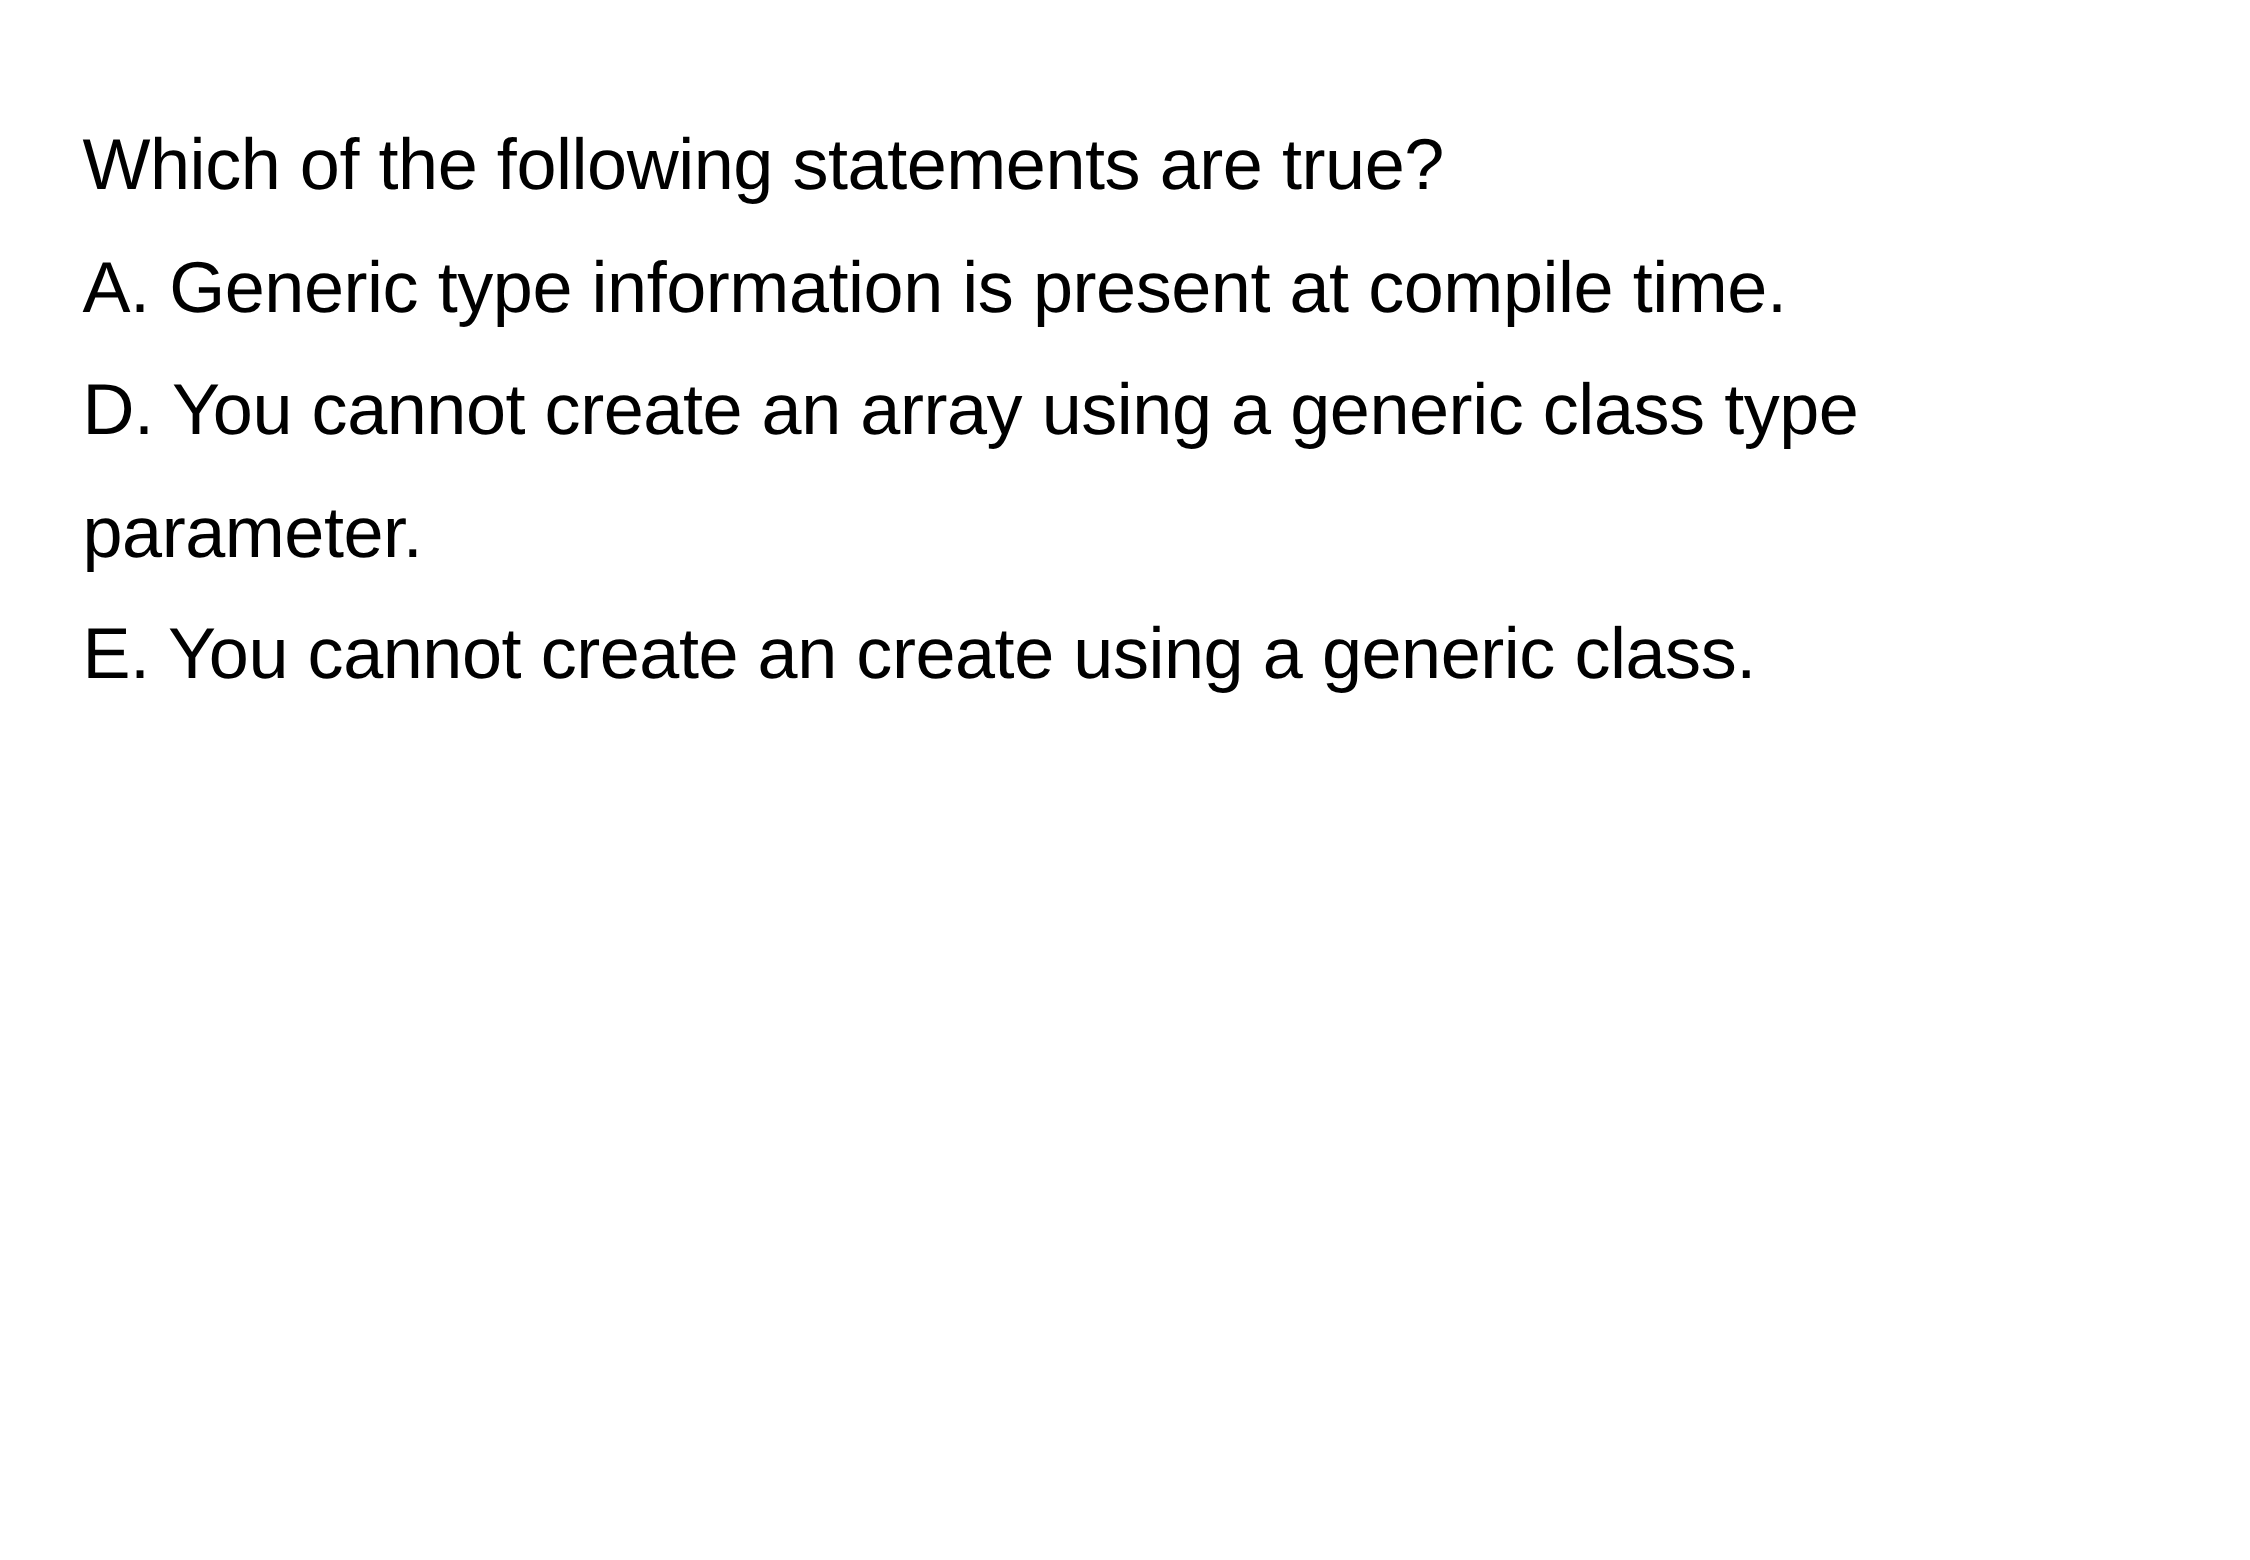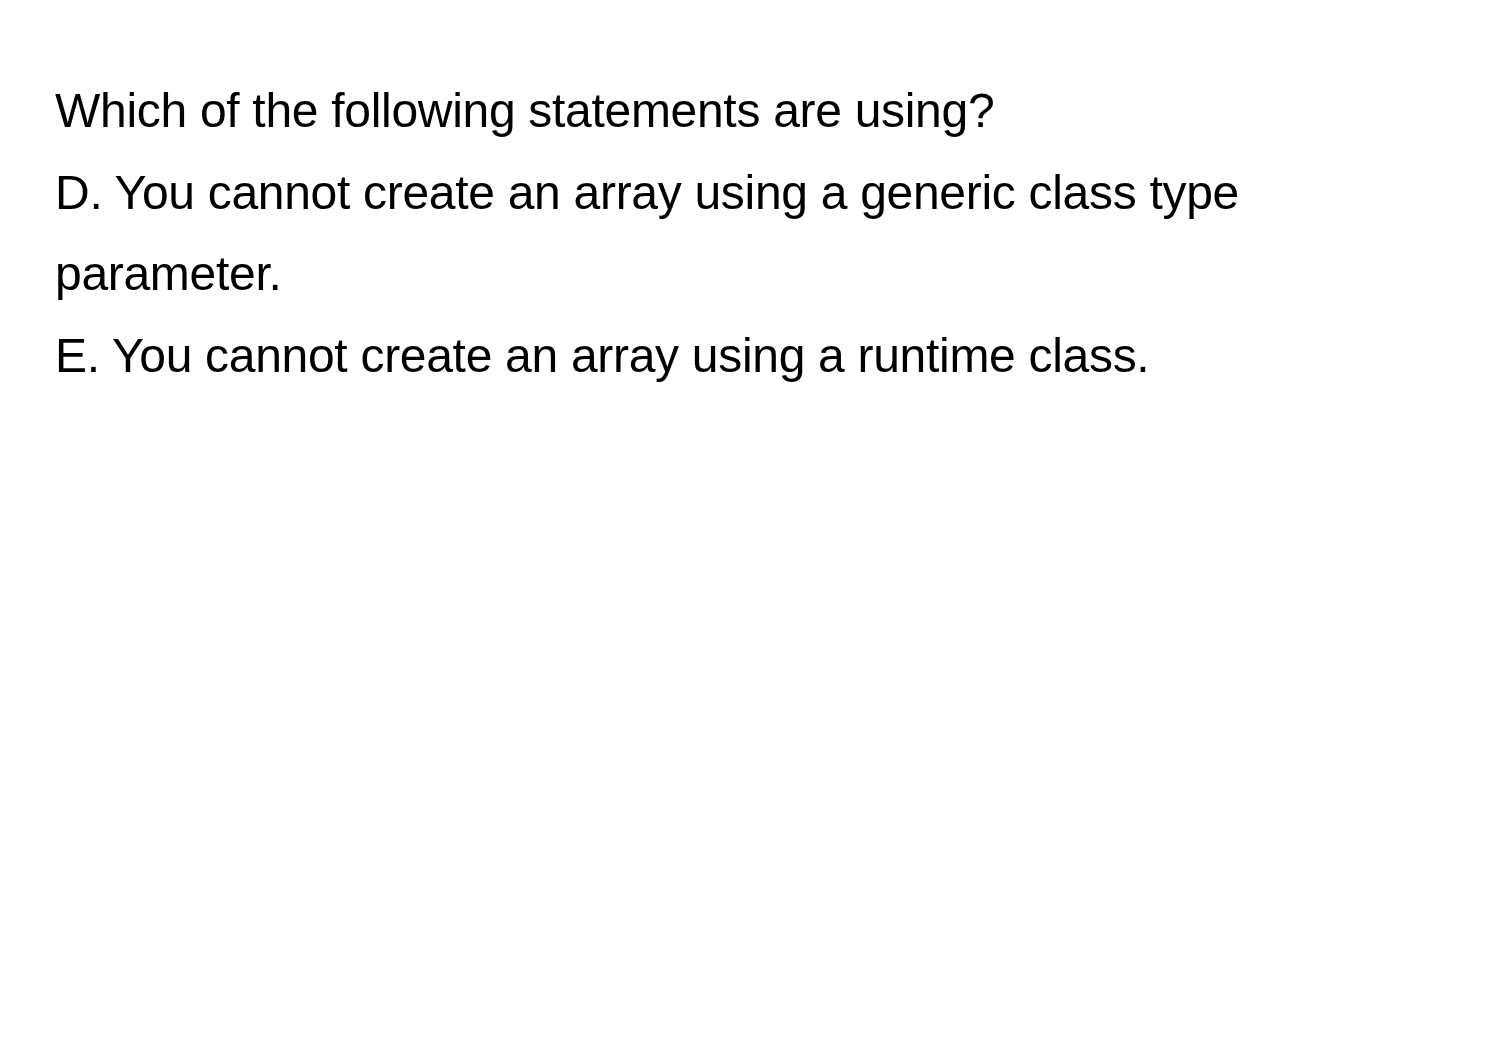--- a/index.html
+++ b/index.html
@@ -38,7 +38,7 @@
 <body>
 
 <div class="question-container">
-  <div class="question-text">Which of the following statements are using?</div>
+  <div class="question-text">Which of the following statements are true?</div>
   <div class="option option-row">
     <span>D</span><span>. </span><span>You cannot create an array using a generic class type parameter.</span>
   </div>

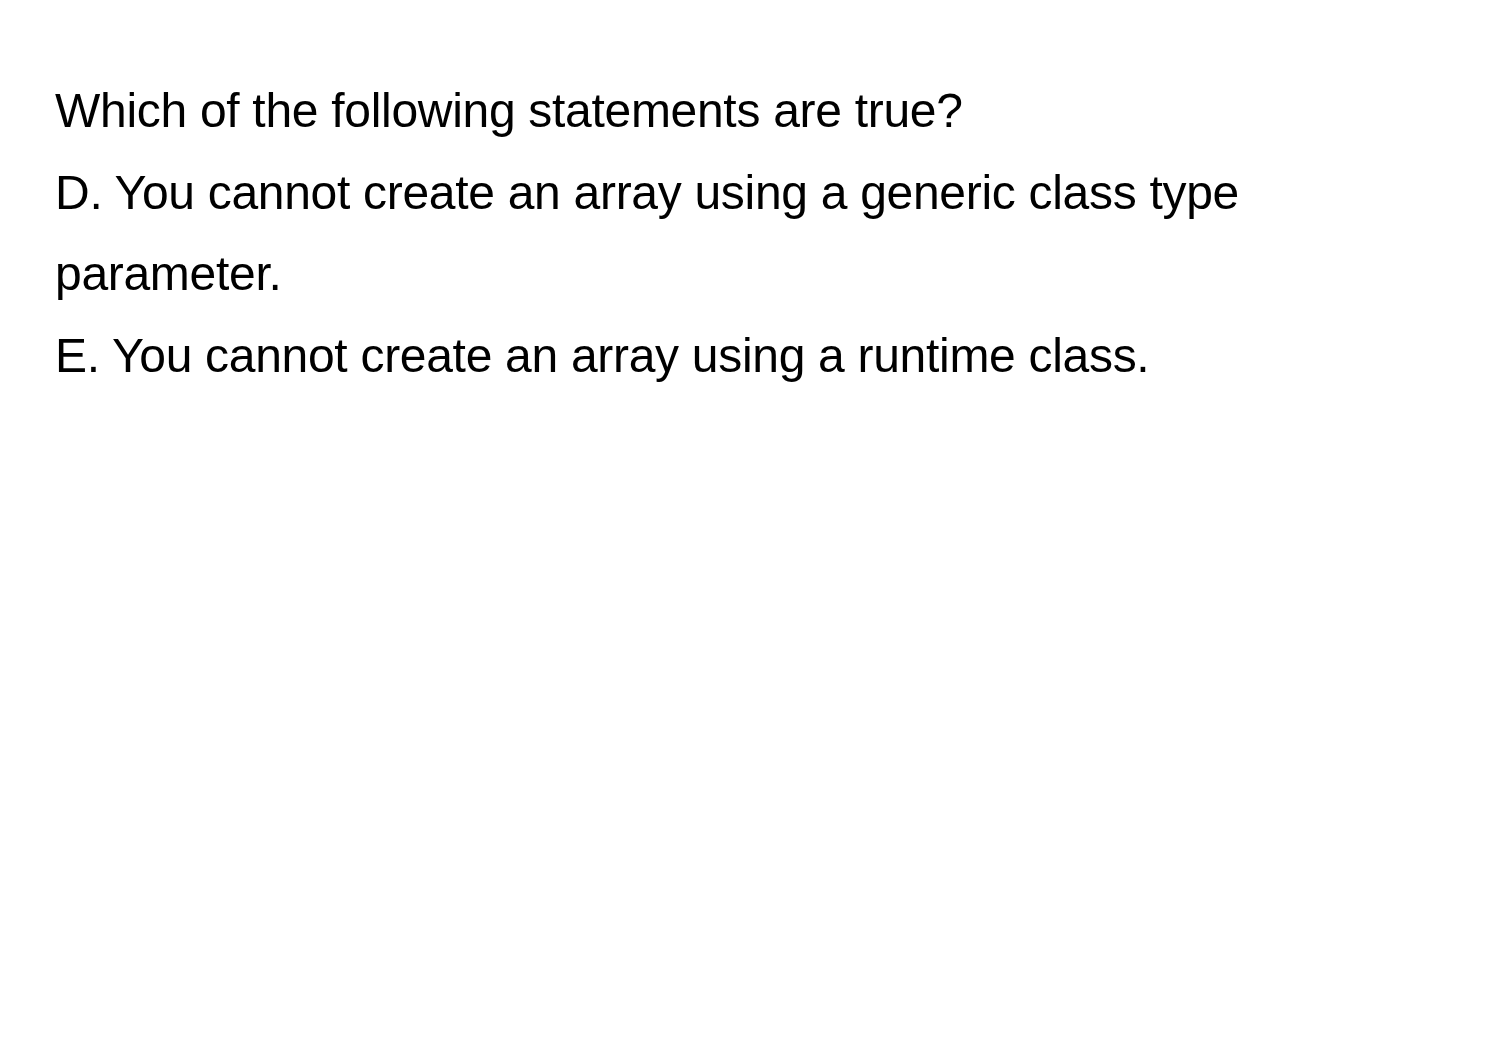--- a/index.html
+++ b/index.html
@@ -40,6 +40,9 @@
 <div class="question-container">
   <div class="question-text">Which of the following statements are true?</div>
   <div class="option option-row">
+    <span>A</span><span>. </span><span>Generic type information is present at compile time.</span>
+  </div>
+  <div class="option option-row">
     <span>D</span><span>. </span><span>You cannot create an array using a generic class type parameter.</span>
   </div>
   <div class="option option-row">

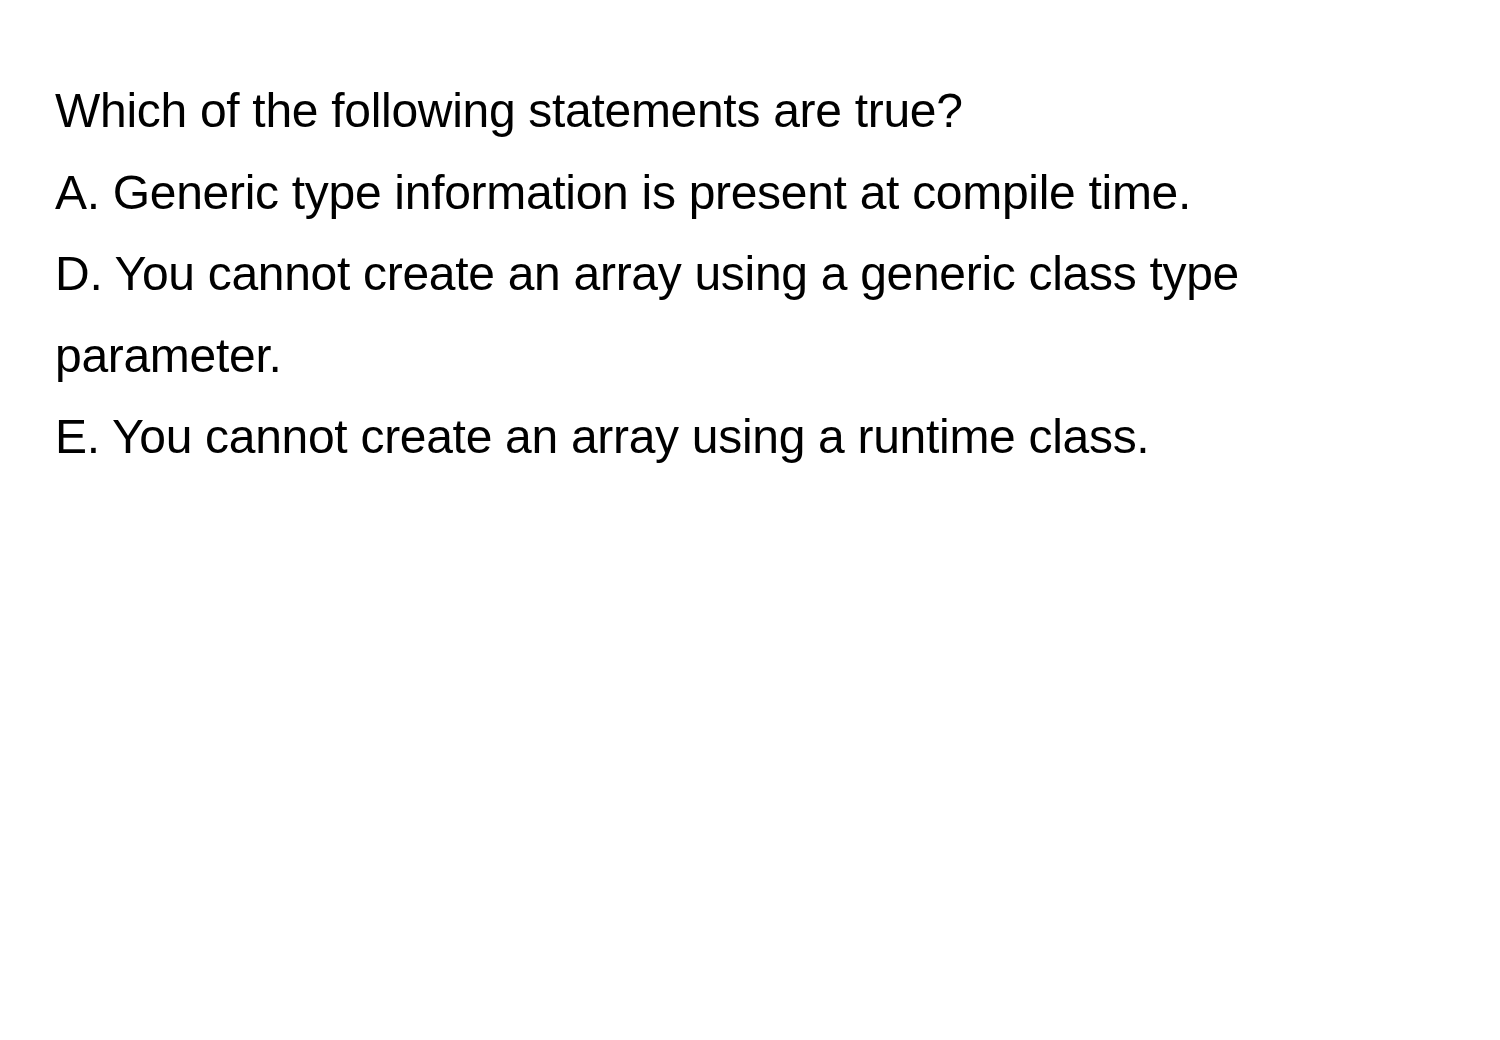--- a/index.html
+++ b/index.html
@@ -46,7 +46,7 @@
     <span>D</span><span>. </span><span>You cannot create an array using a generic class type parameter.</span>
   </div>
   <div class="option option-row">
-    <span>E</span><span>. </span><span>You cannot create an array using a runtime class.</span>
+    <span>E</span><span>. </span><span>You cannot create an create using a generic class.</span>
   </div>
 </div>
 

